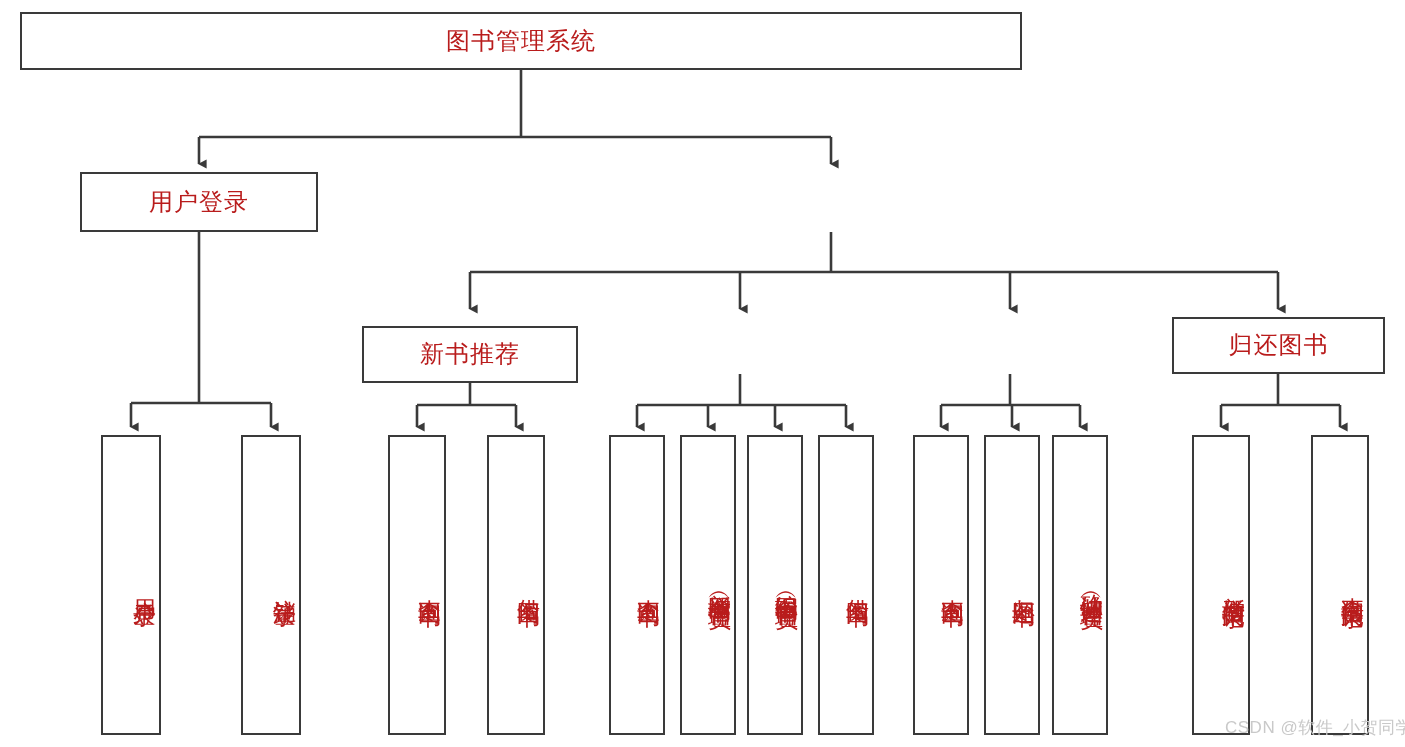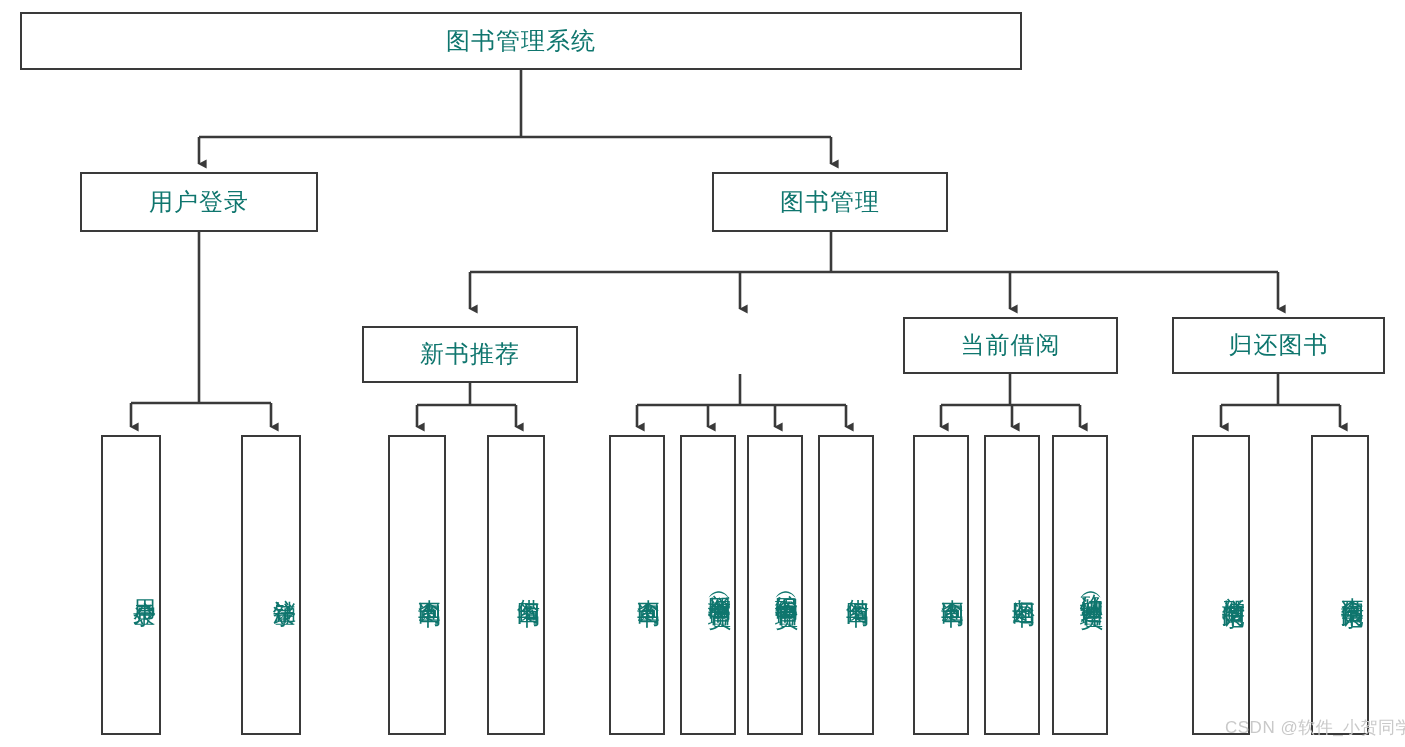--- a/index.html
+++ b/index.html
@@ -33,7 +33,7 @@
     display: flex;
     align-items: center;
     justify-content: center;
-    color: #0f766e;
+    color: #b91c1c;
     text-align: center;
   }
   .node.horiz {

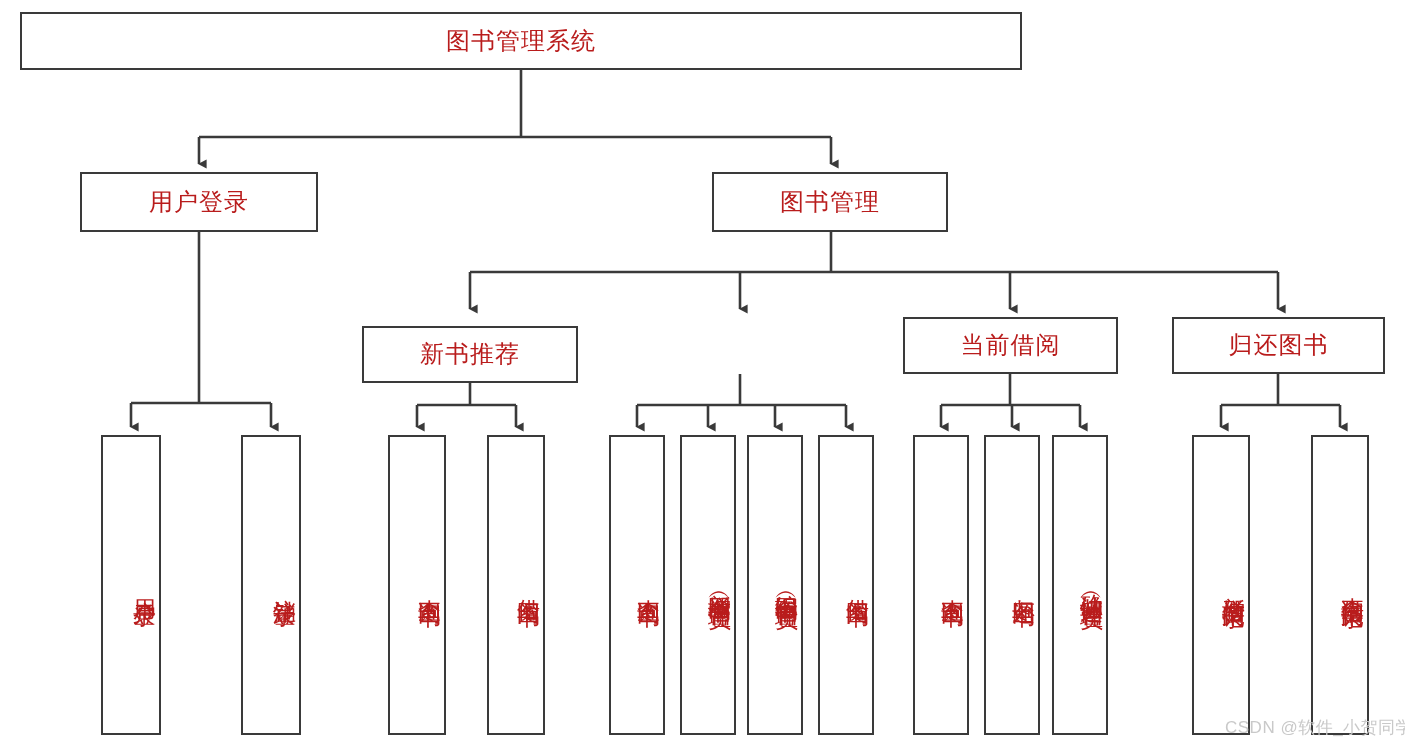--- a/index.html
+++ b/index.html
@@ -127,9 +127,6 @@
   <div class="node horiz" style="left: 80px; top: 172px; width: 238px; height: 60px;">
     <span>用户登录</span>
   </div>
-  <div class="node horiz" style="left: 712px; top: 172px; width: 236px; height: 60px;">
-    <span>图书管理</span>
-  </div>
 
   <div class="node horiz" style="left: 362px; top: 326px; width: 216px; height: 57px;">
     <span>新书推荐</span>

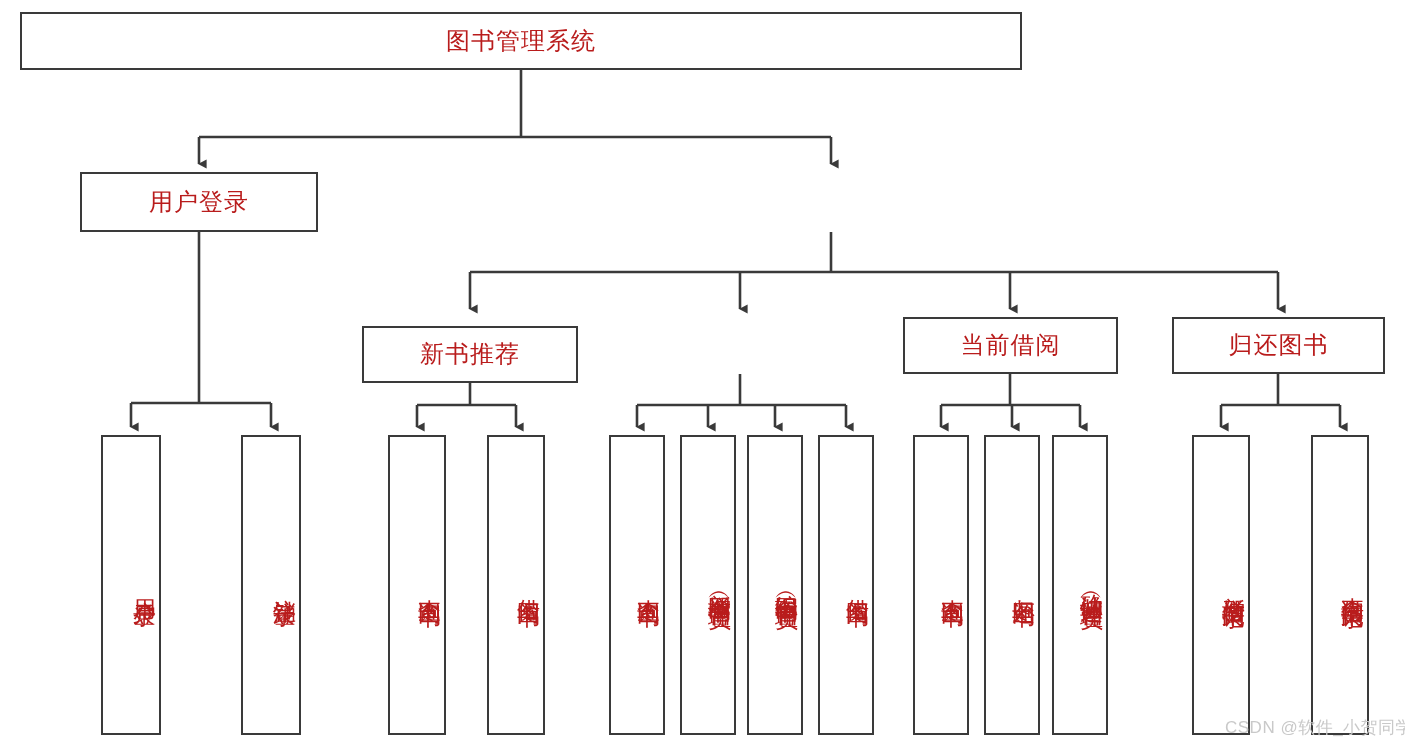--- a/index.html
+++ b/index.html
@@ -131,9 +131,6 @@
   <div class="node horiz" style="left: 362px; top: 326px; width: 216px; height: 57px;">
     <span>新书推荐</span>
   </div>
-  <div class="node horiz" style="left: 903px; top: 317px; width: 215px; height: 57px;">
-    <span>当前借阅</span>
-  </div>
   <div class="node horiz" style="left: 1172px; top: 317px; width: 213px; height: 57px;">
     <span>归还图书</span>
   </div>

